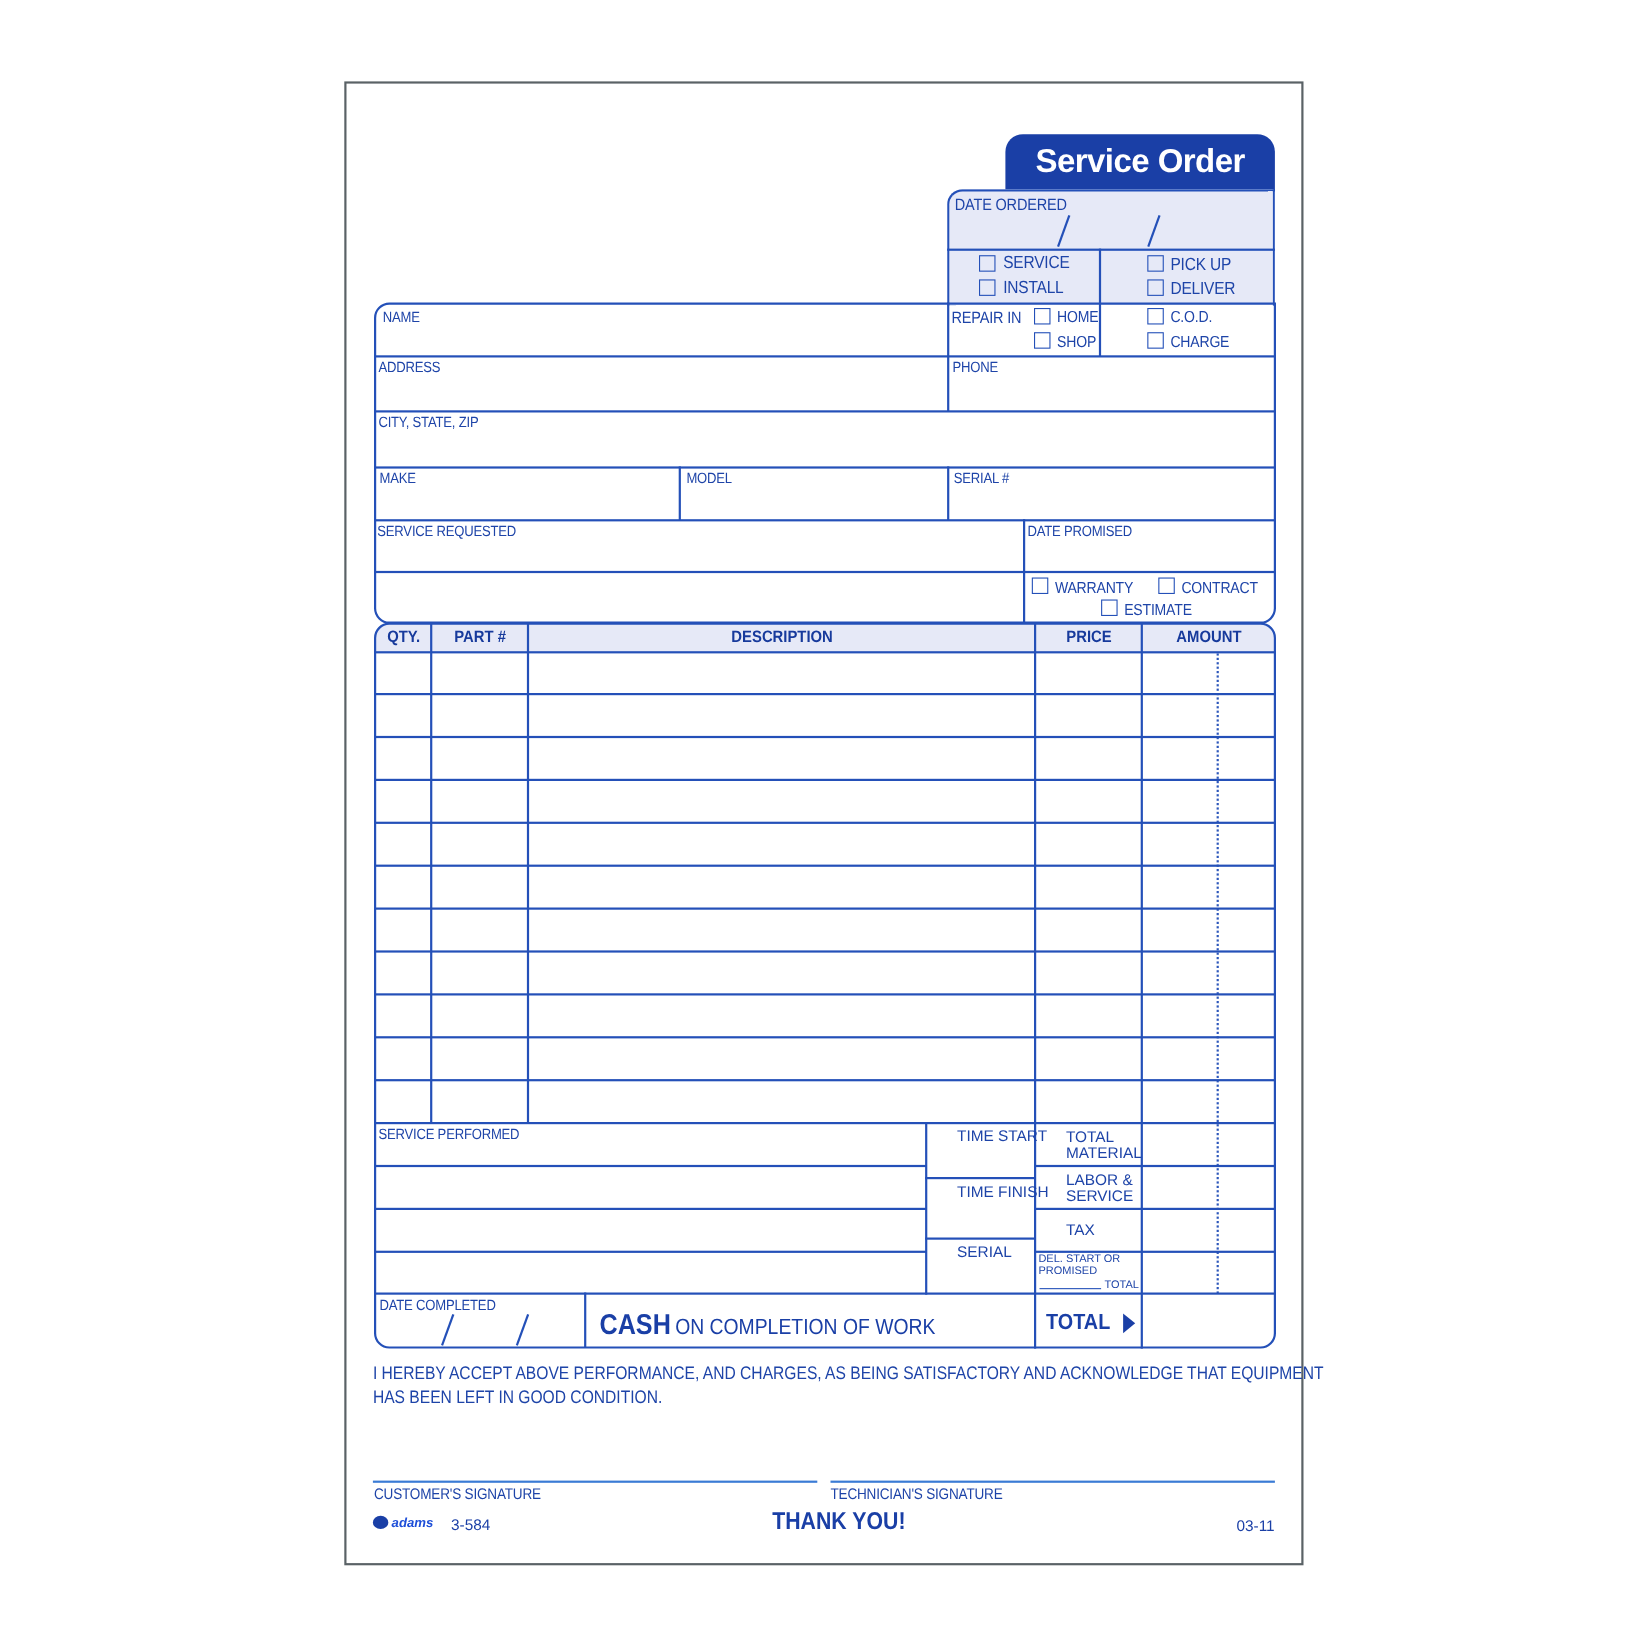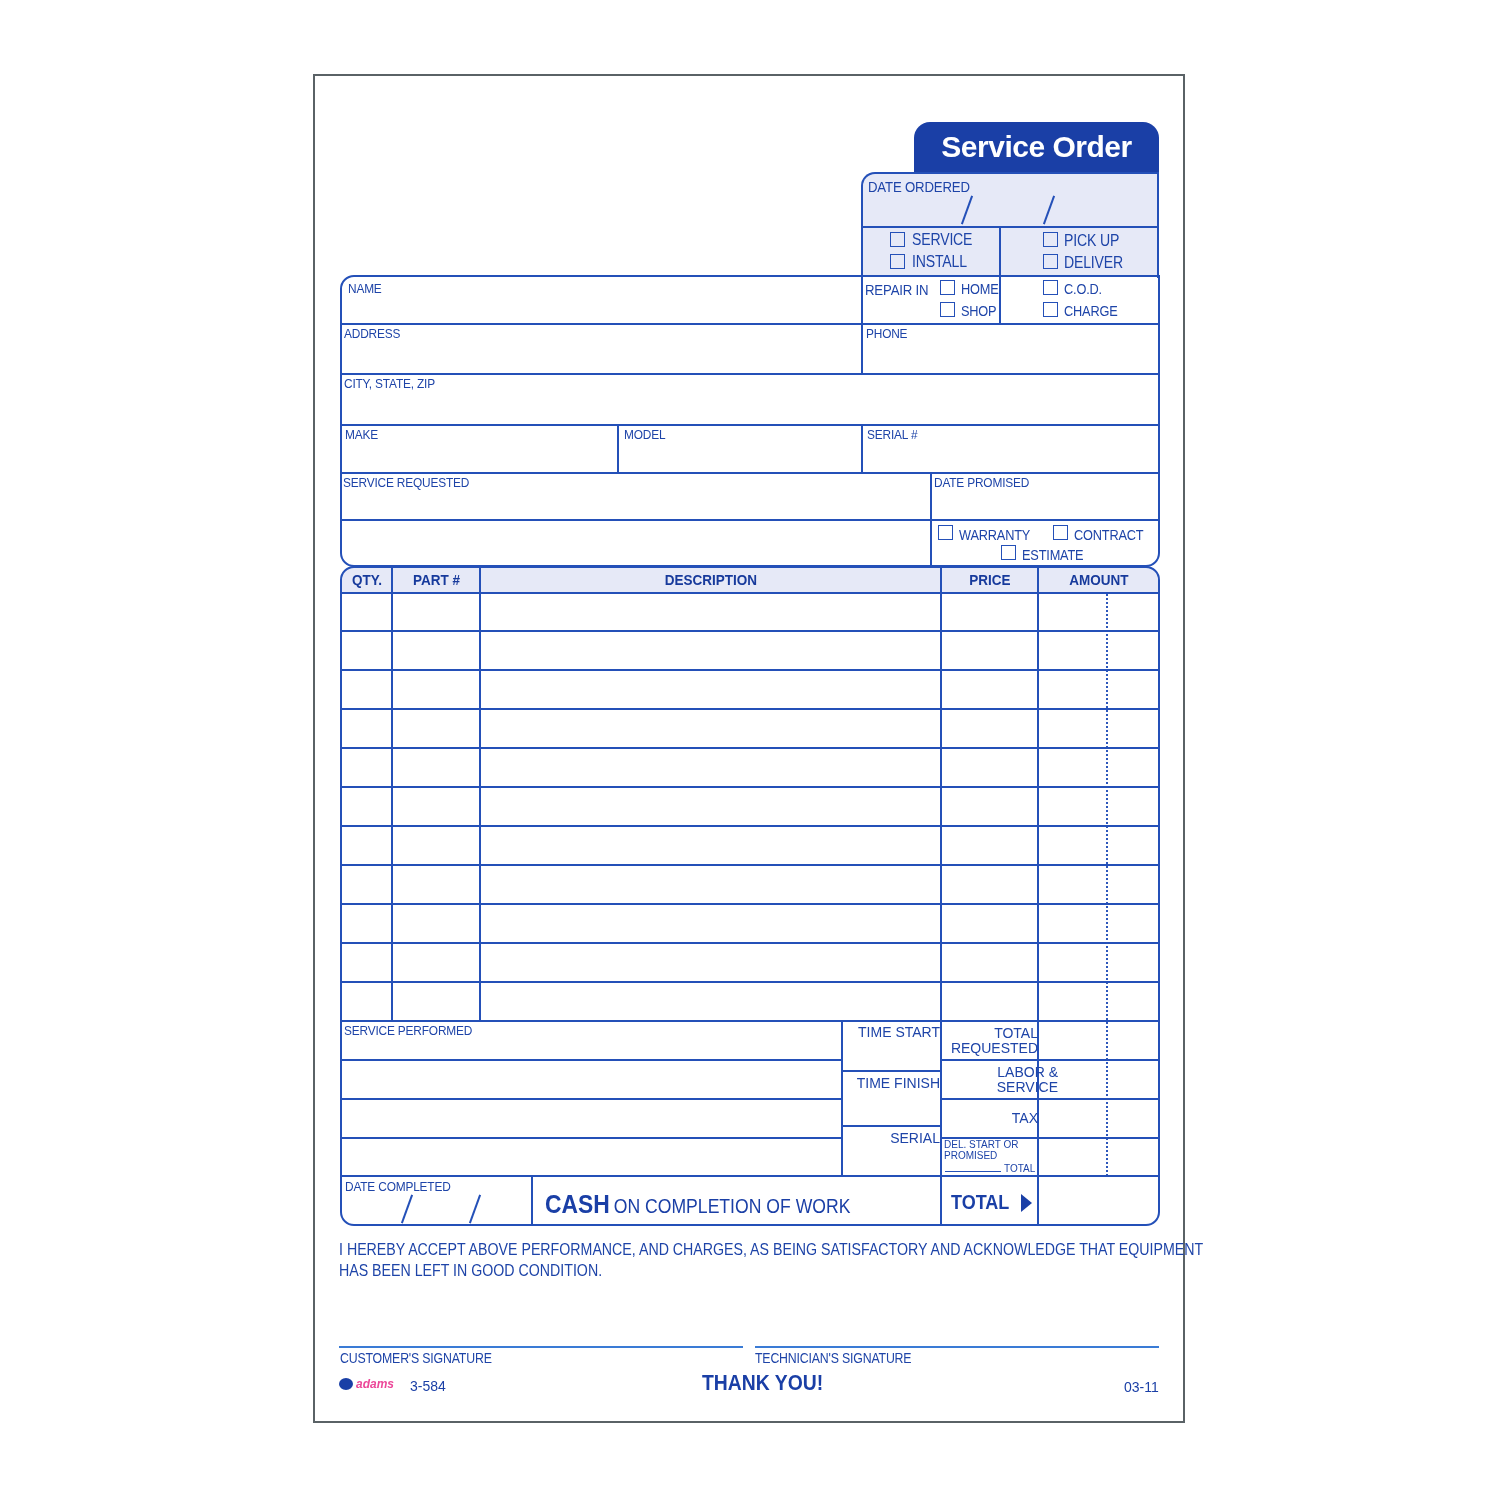--- a/index.html
+++ b/index.html
@@ -7,7 +7,7 @@
   .page{position:absolute;left:313px;top:74px;width:872px;height:1349px;border:2px solid #5a6266;background:#fff;box-sizing:border-box;}
   .abs{position:absolute;}
   .lbl{position:absolute;font-family:"Liberation Sans",sans-serif;font-size:13.5px;color:#1e44a8;transform:scaleX(0.88);transform-origin:left top;white-space:nowrap;letter-spacing:-0.2px;}
-  .lbl-c{position:absolute;font-family:"Liberation Sans",sans-serif;font-size:13.5px;color:#1e44a8;text-align:right;line-height:15px;white-space:nowrap;}
+  .lbl-c{position:absolute;font-family:"Liberation Sans",sans-serif;font-size:13.5px;color:#1e44a8;text-align:left;line-height:15px;white-space:nowrap;padding-left:27px;}
   .hline{position:absolute;height:2px;background:#2450b8;}
   .vline{position:absolute;width:2px;background:#2450b8;}
   .box{position:absolute;width:15px;height:15px;border:1.5px solid #2450b8;box-sizing:border-box;background:transparent;}

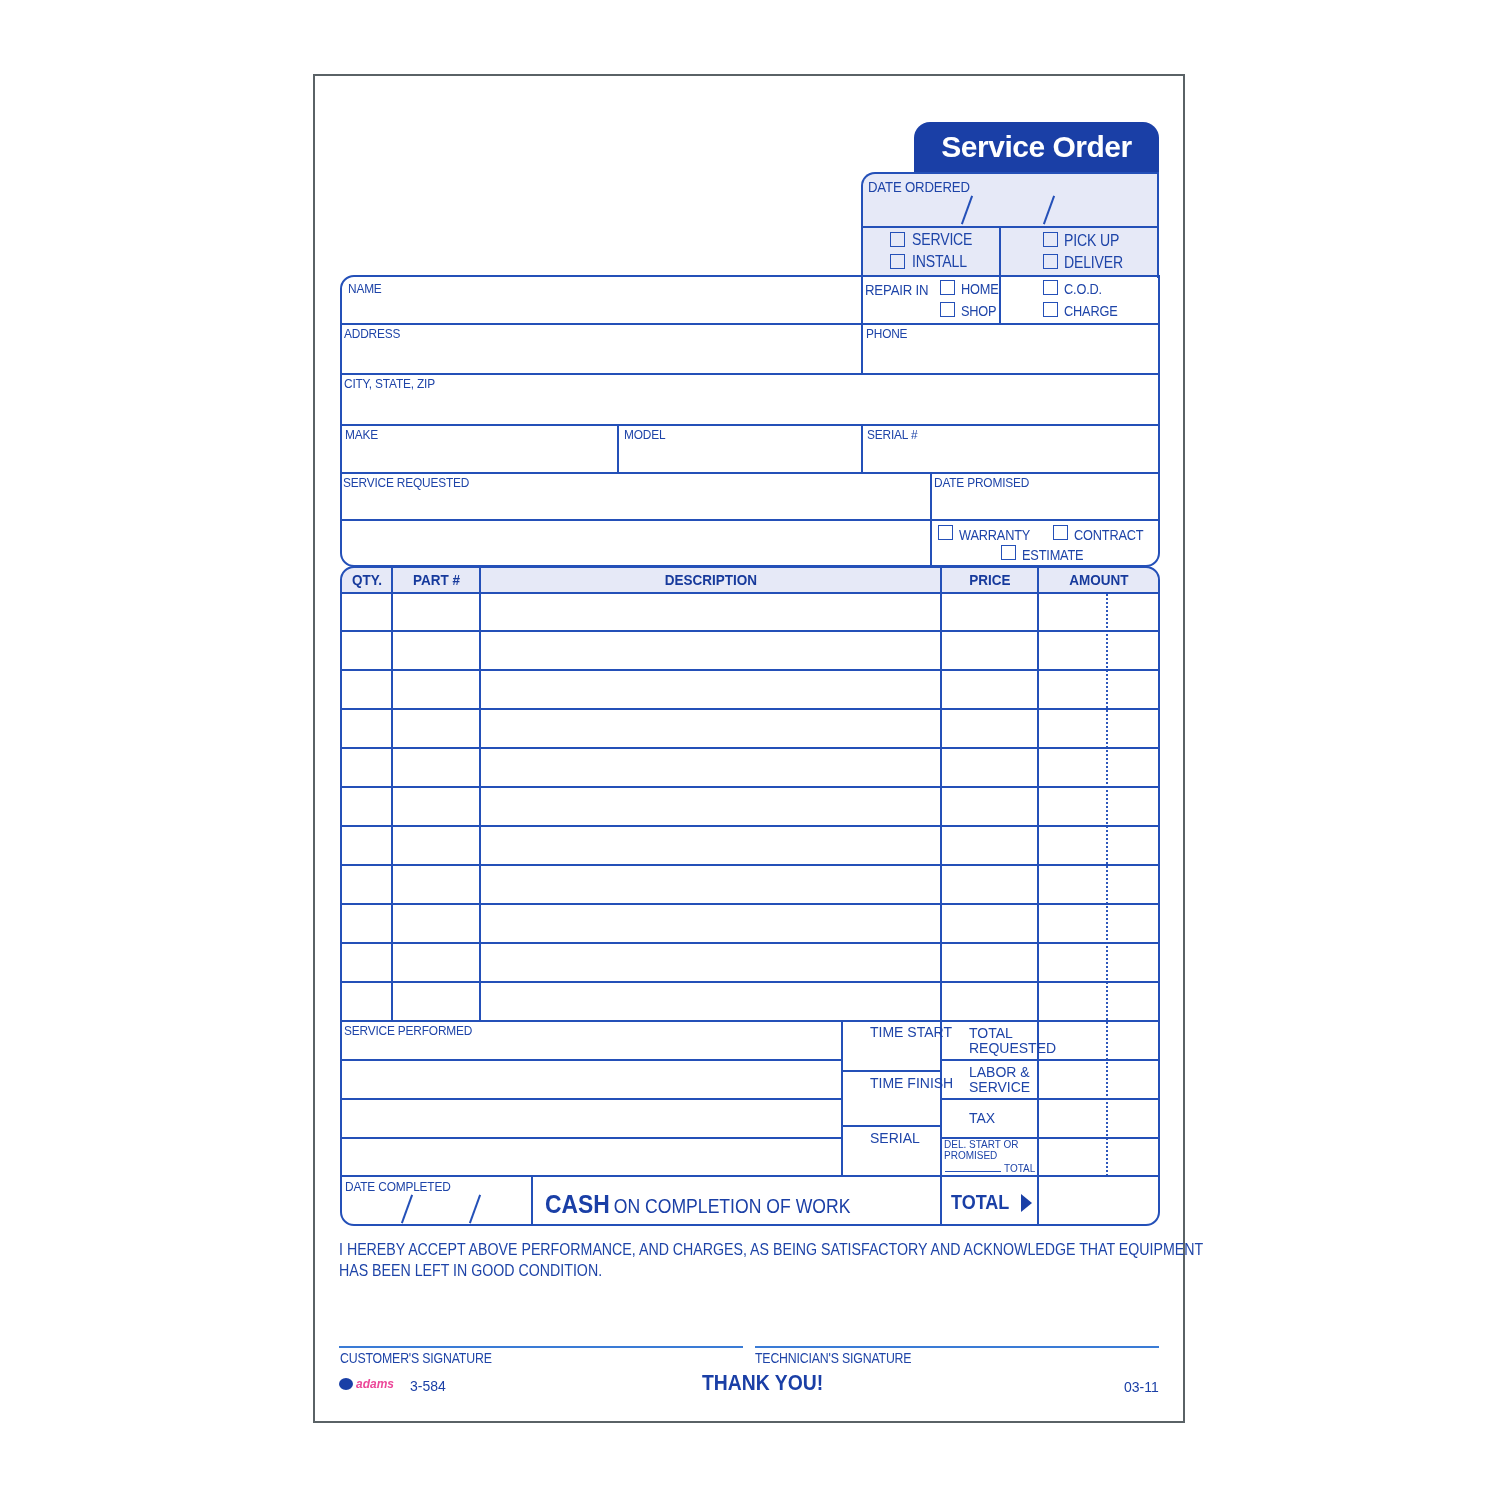--- a/index.html
+++ b/index.html
@@ -135,7 +135,7 @@
 
 <div class="lbl-c" style="left:942px;top:1026px;width:96px;font-size:14px;">
   <div>TOTAL</div>
-  <div>REQUESTED</div>
+  <div>MATERIAL</div>
 </div>
 <div class="hline" style="left:940px;top:1059px;width:220px;"></div>
 <div class="lbl-c" style="left:942px;top:1065px;width:116px;font-size:14px;">

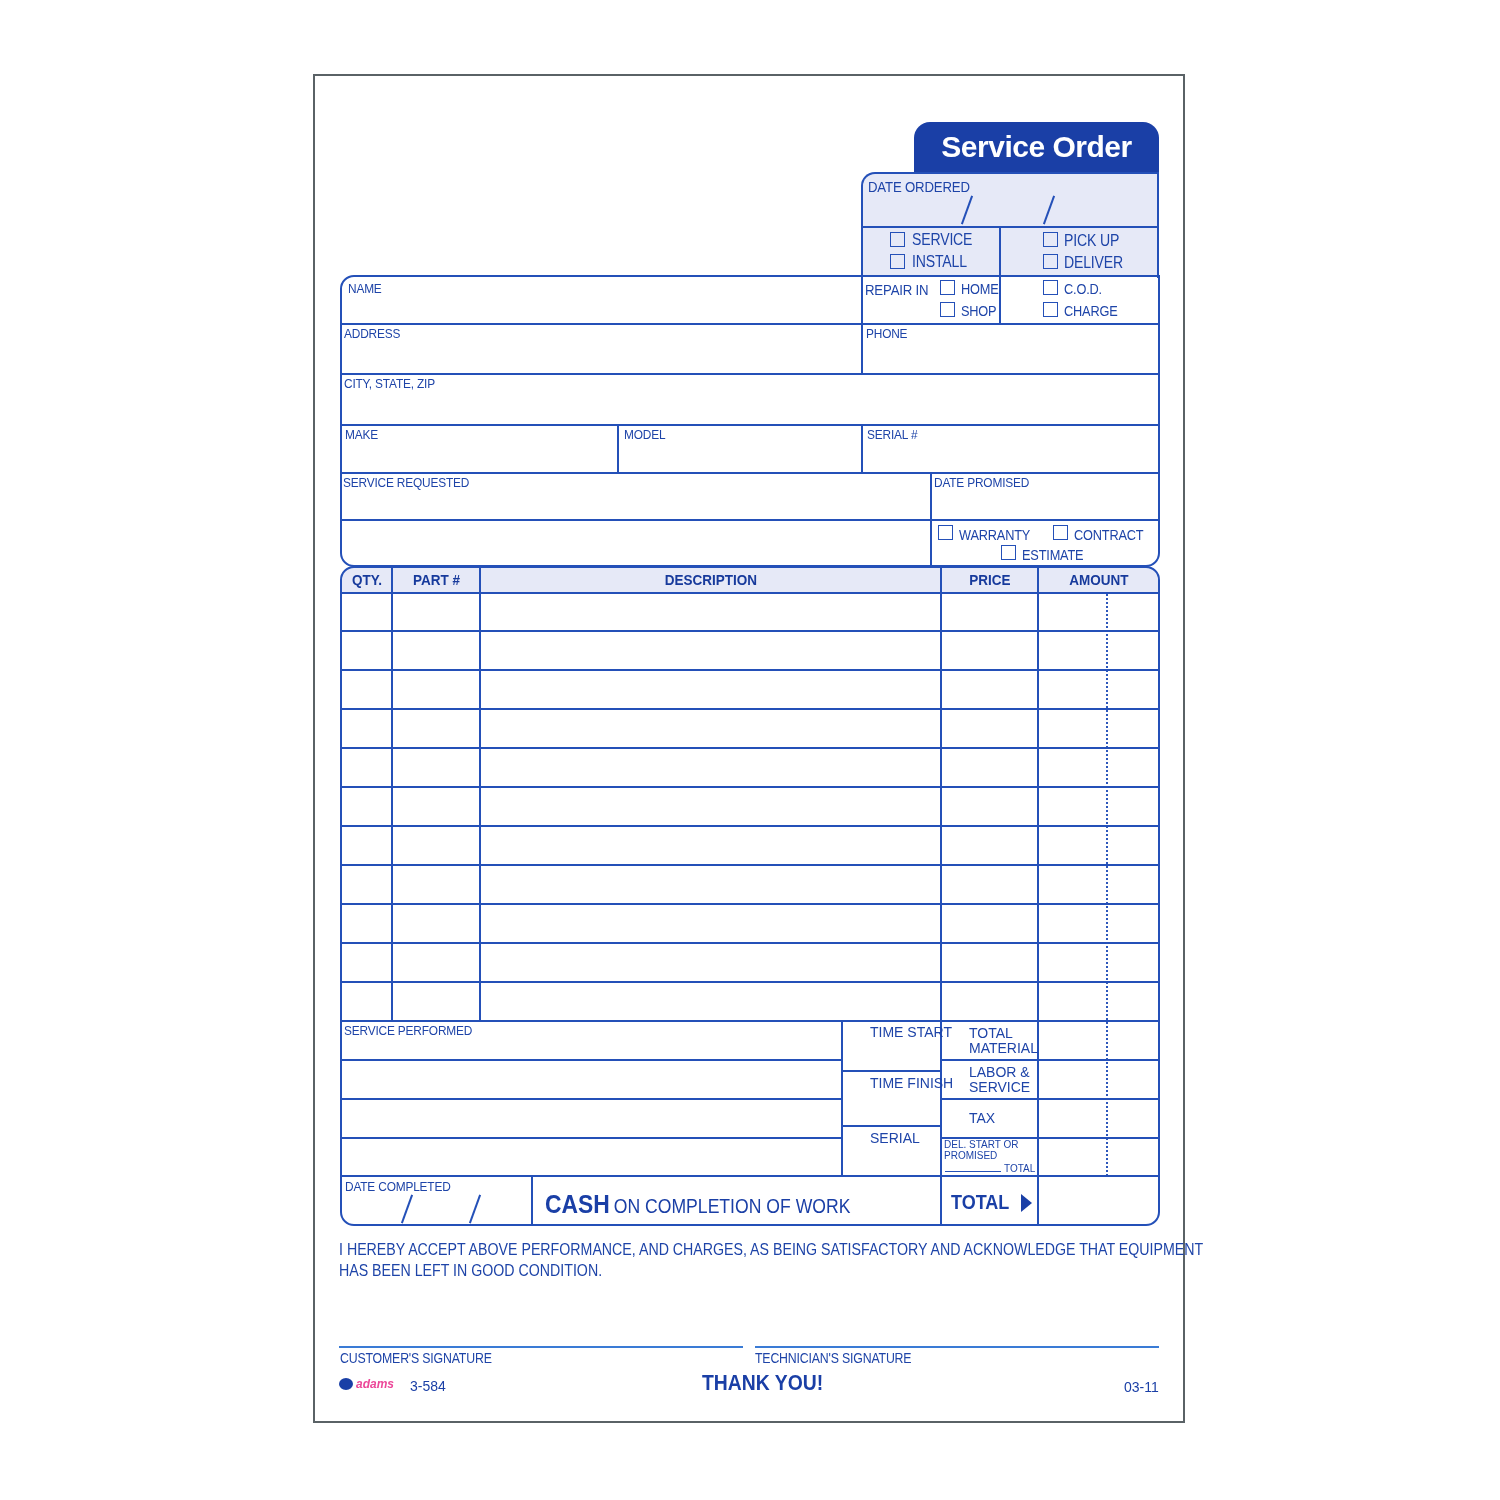--- a/index.html
+++ b/index.html
@@ -181,7 +181,7 @@
 <div class="lbl" style="left:755px;top:1350px;font-size:14px;">TECHNICIAN'S SIGNATURE</div>
 
 <div class="abs" style="left:339px;top:1378px;width:14px;height:12px;border-radius:50%;background:#1a3fa6;"></div>
-<div class="abs" style="left:356px;top:1377px;font-size:12px;font-weight:bold;font-style:italic;color:#ec4899;">adams</div>
+<div class="abs" style="left:356px;top:1377px;font-size:12px;font-weight:bold;font-style:italic;color:#1d4ed8;">adams</div>
 <div class="abs" style="left:410px;top:1378px;font-size:14px;color:#1a3fa6;">3-584</div>
 <div class="abs" style="left:702px;top:1370px;font-size:22px;font-weight:bold;color:#1a3fa6;transform:scaleX(0.88);transform-origin:left top;white-space:nowrap;">THANK YOU!</div>
 <div class="abs" style="left:1124px;top:1379px;font-size:14px;color:#1a3fa6;">03-11</div>

